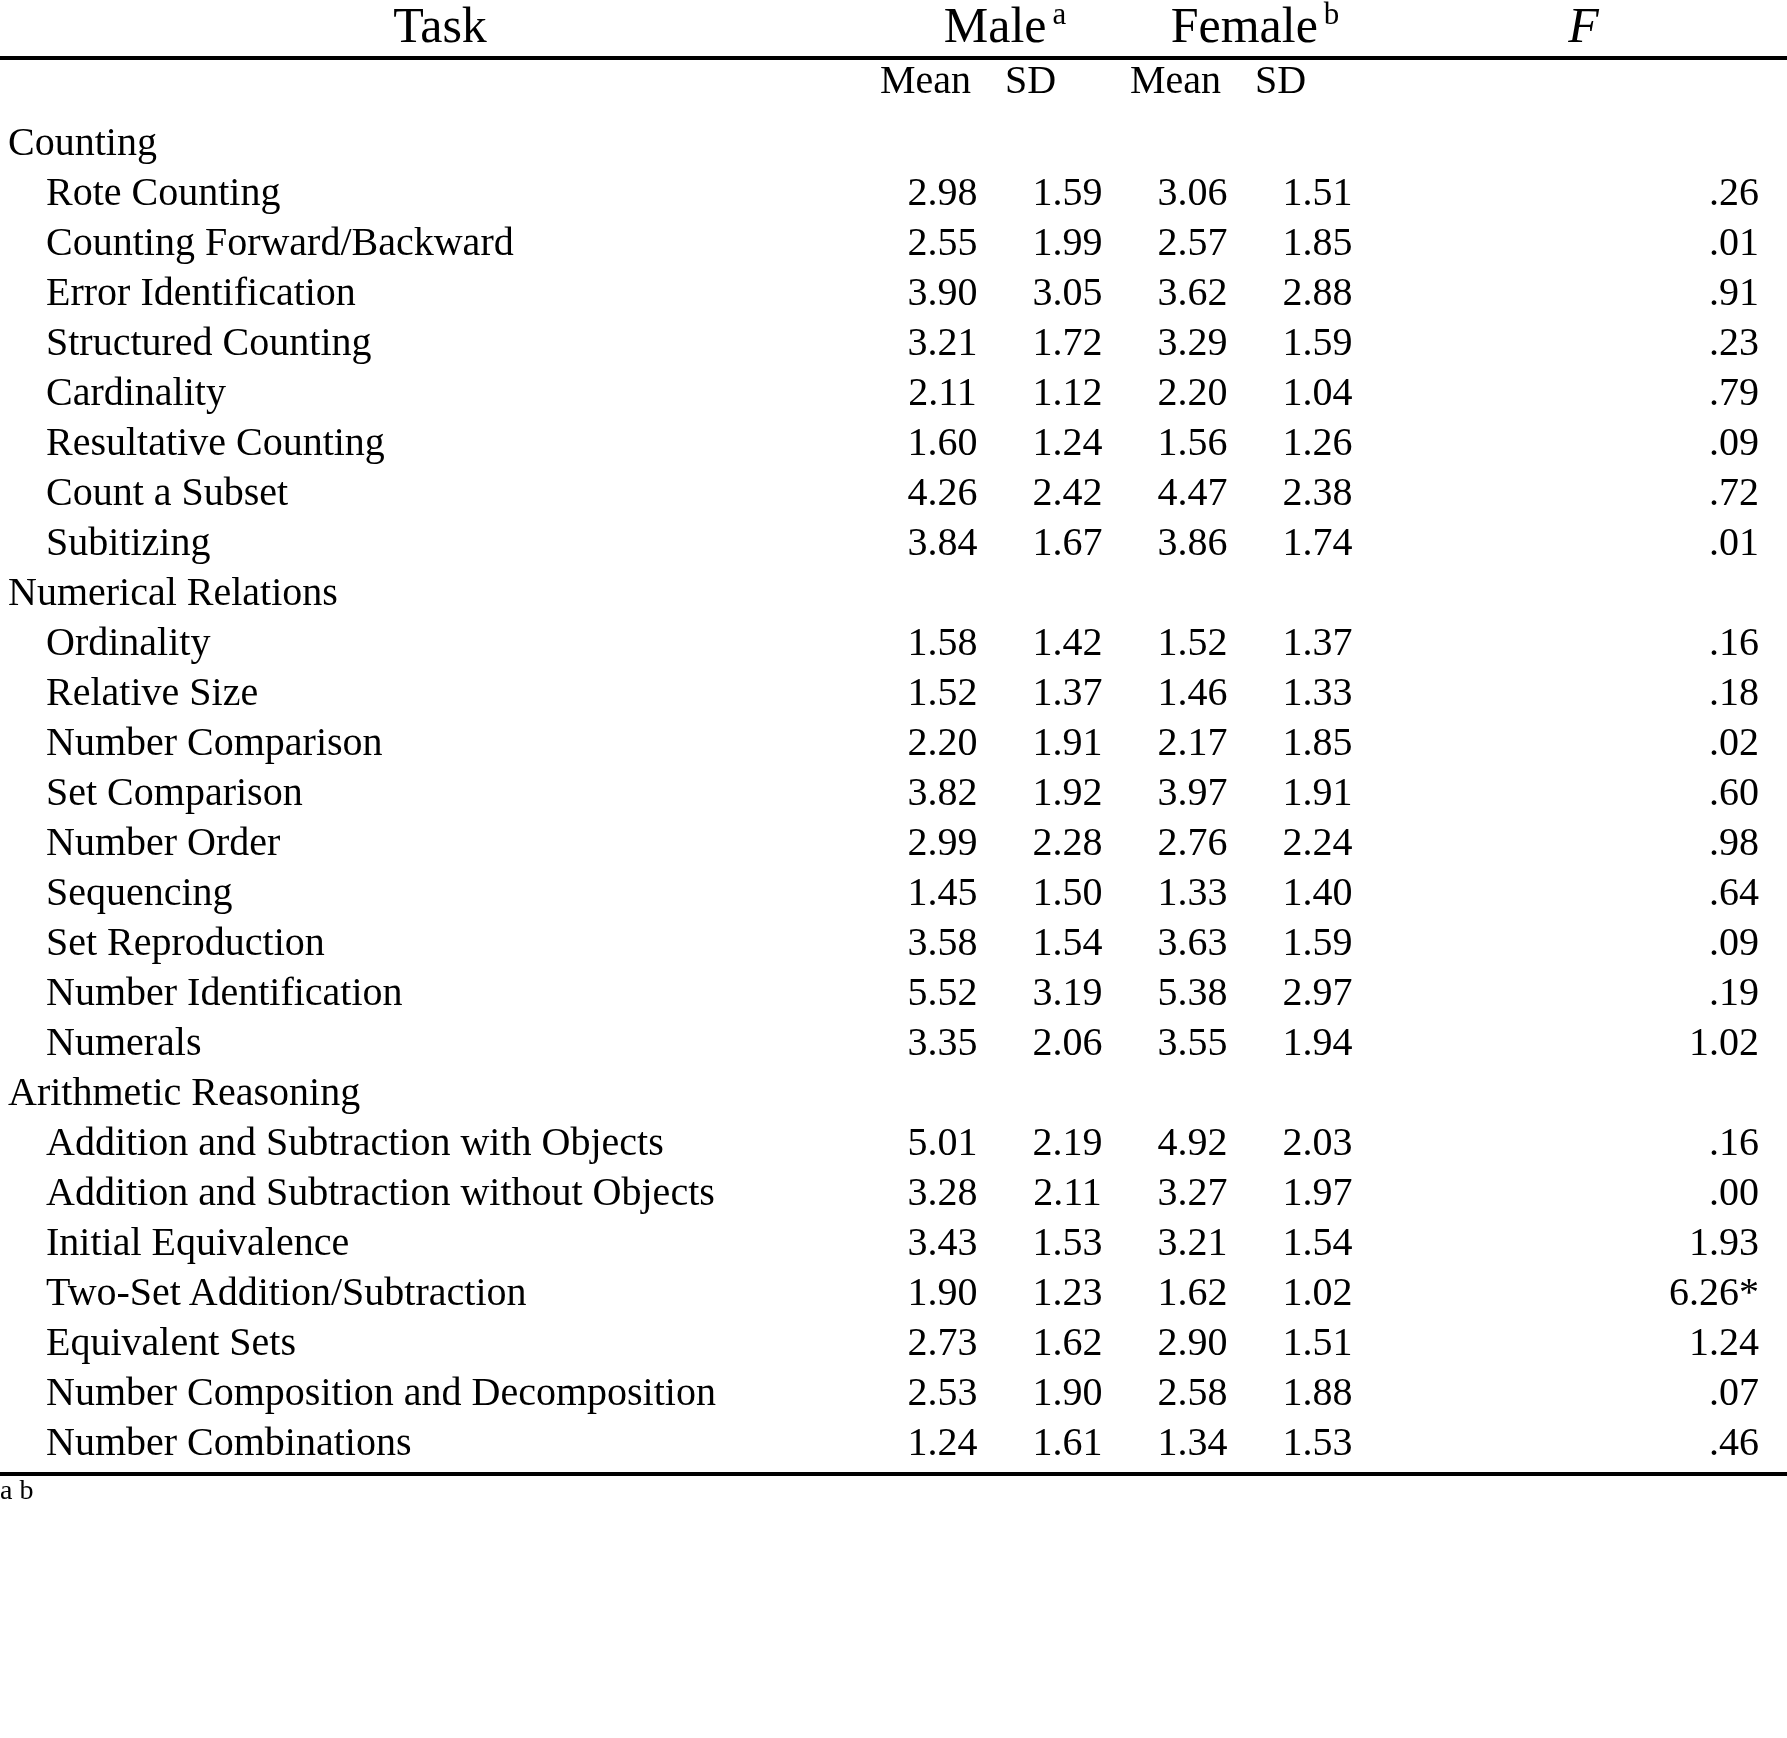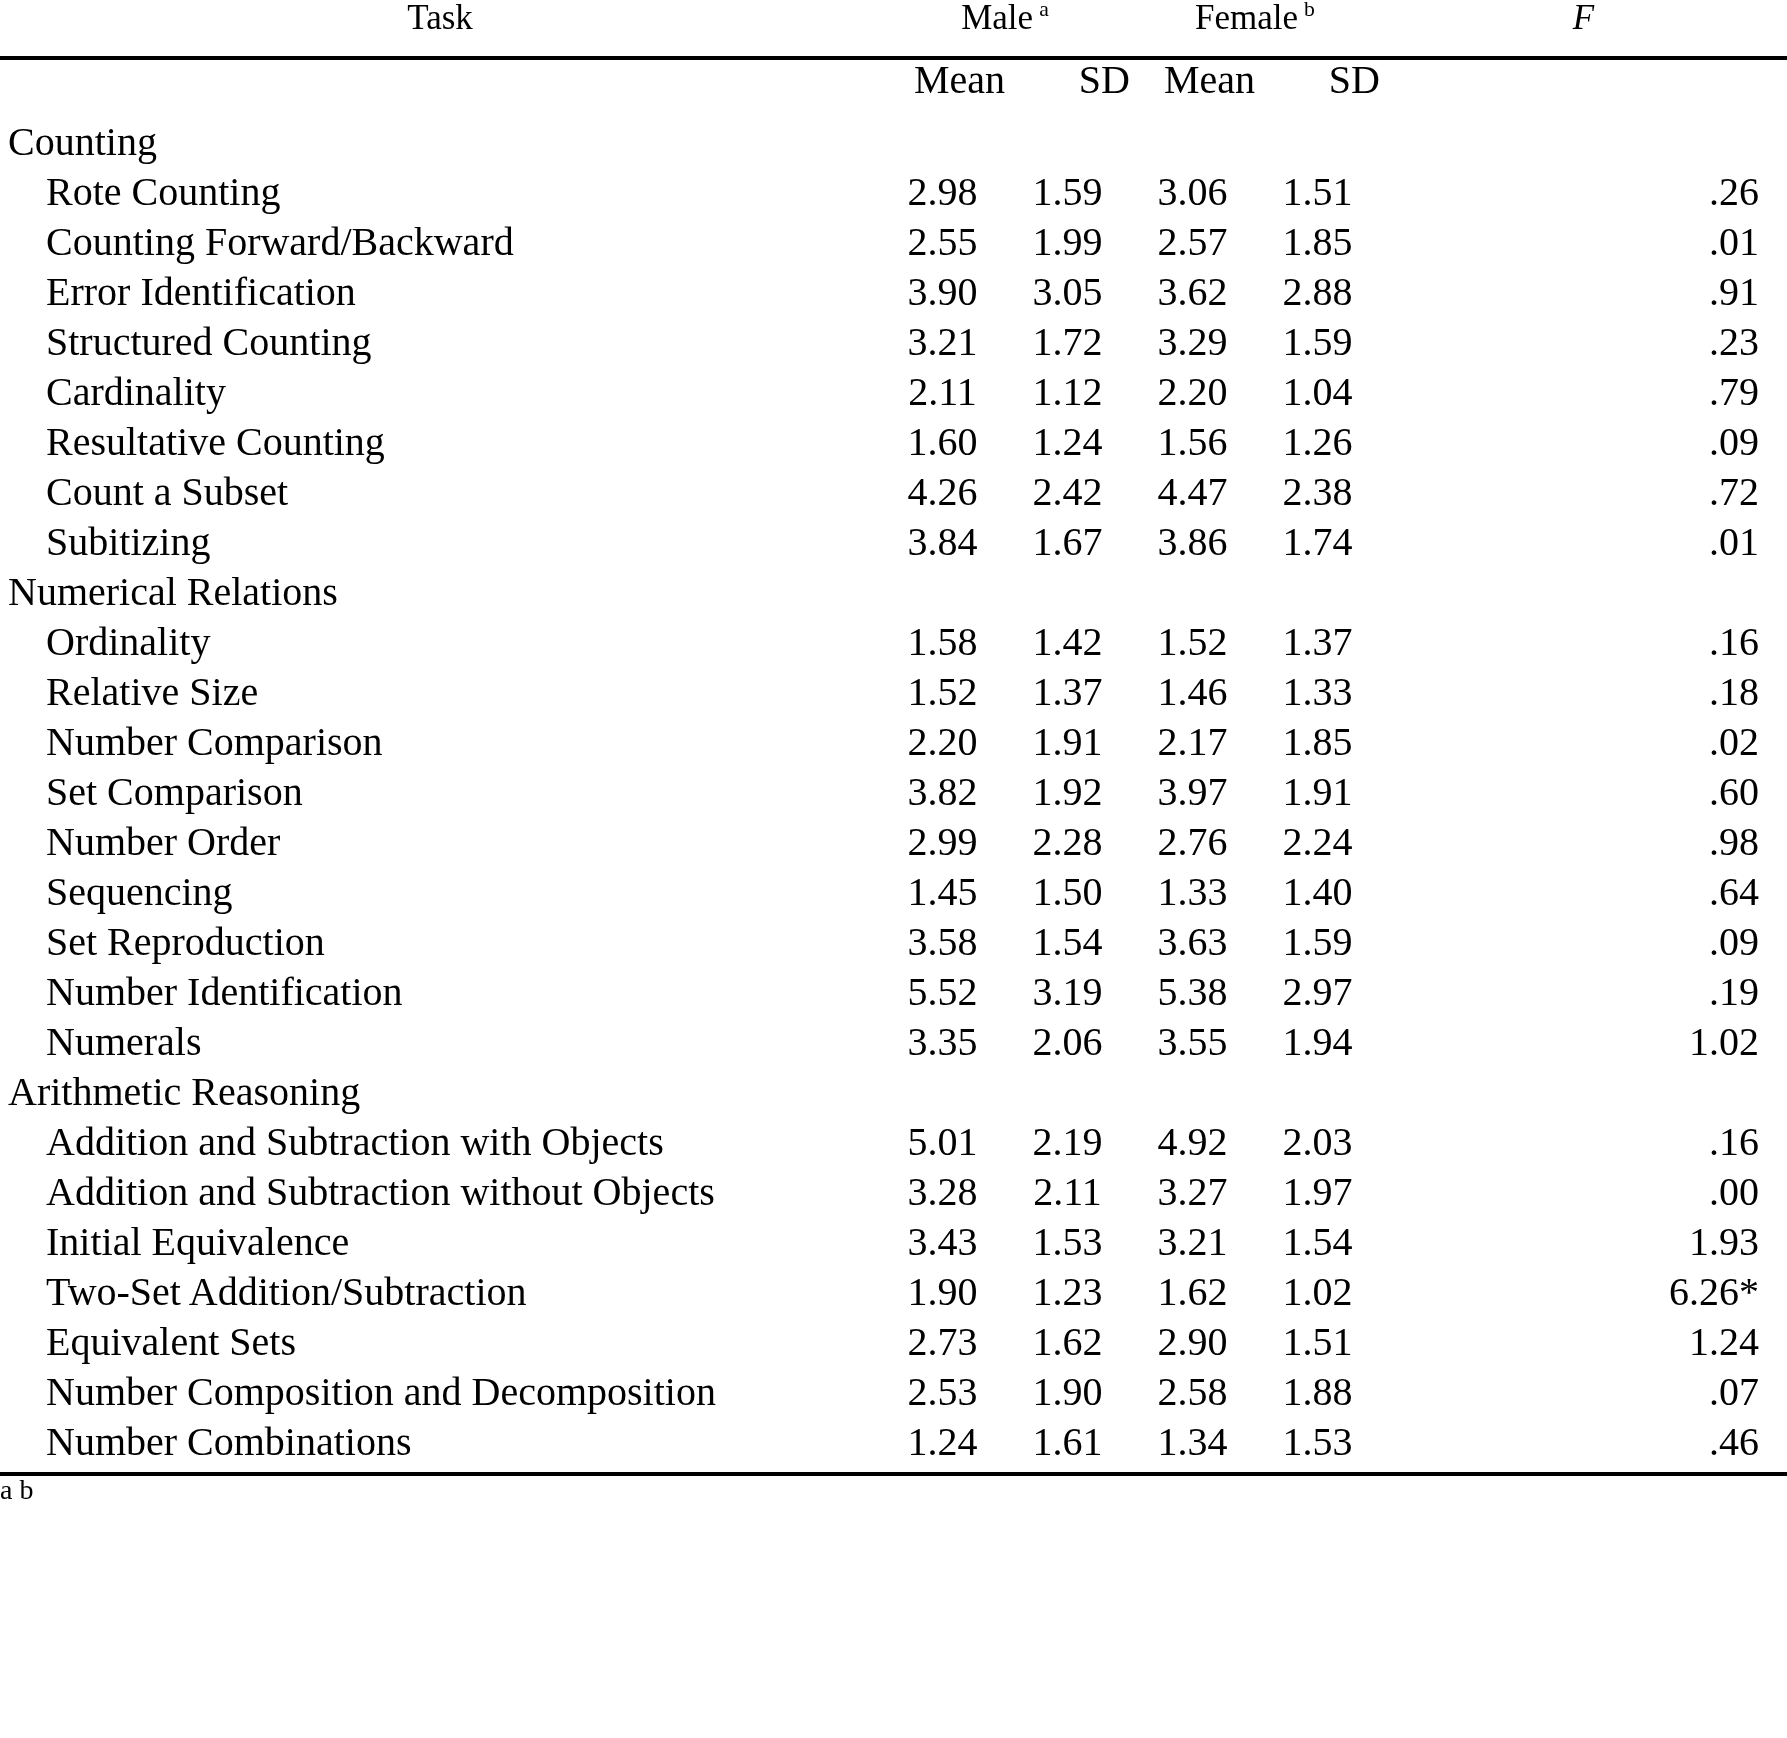--- a/index.html
+++ b/index.html
@@ -47,7 +47,7 @@
   .hdr-top th {
     height: 56px;
     text-align: center;
-    font-size: 35px;
+    font-size: 50px;
     padding-bottom: 4px;
   }
   .hdr-task { text-align: center !important; }

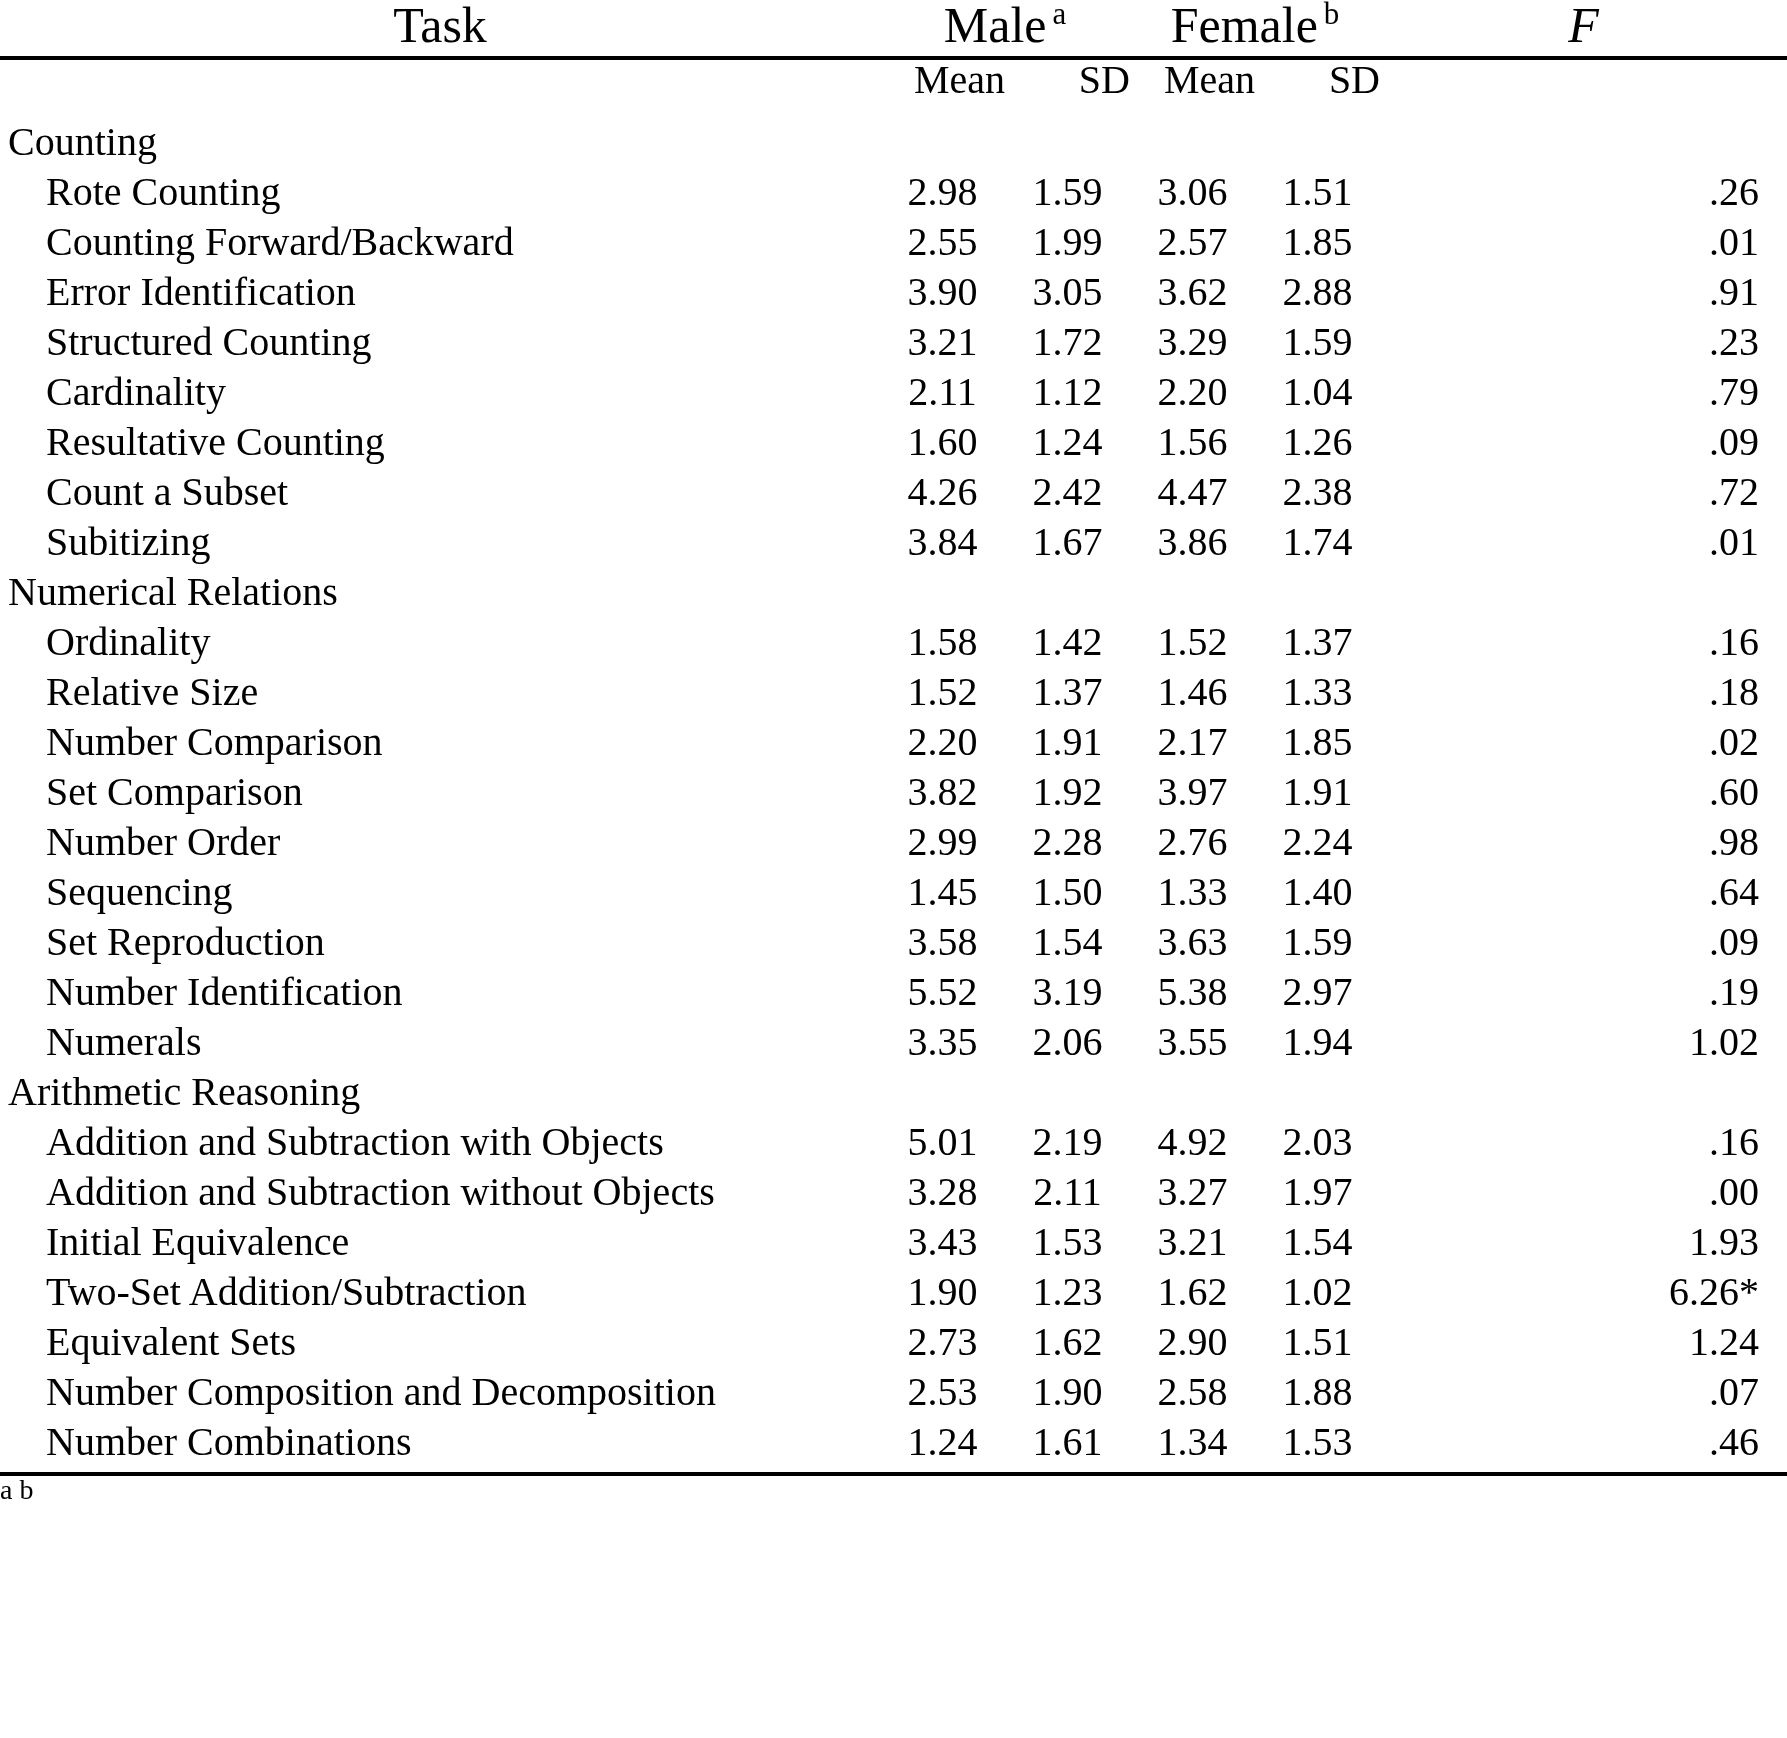--- a/index.html
+++ b/index.html
@@ -58,7 +58,7 @@
 
   .hdr-sub td, .hdr-sub th {
     height: 62px;
-    text-align: right;
+    text-align: left;
     font-size: 40px;
     padding-top: 10px;
     padding-bottom: 6px;

